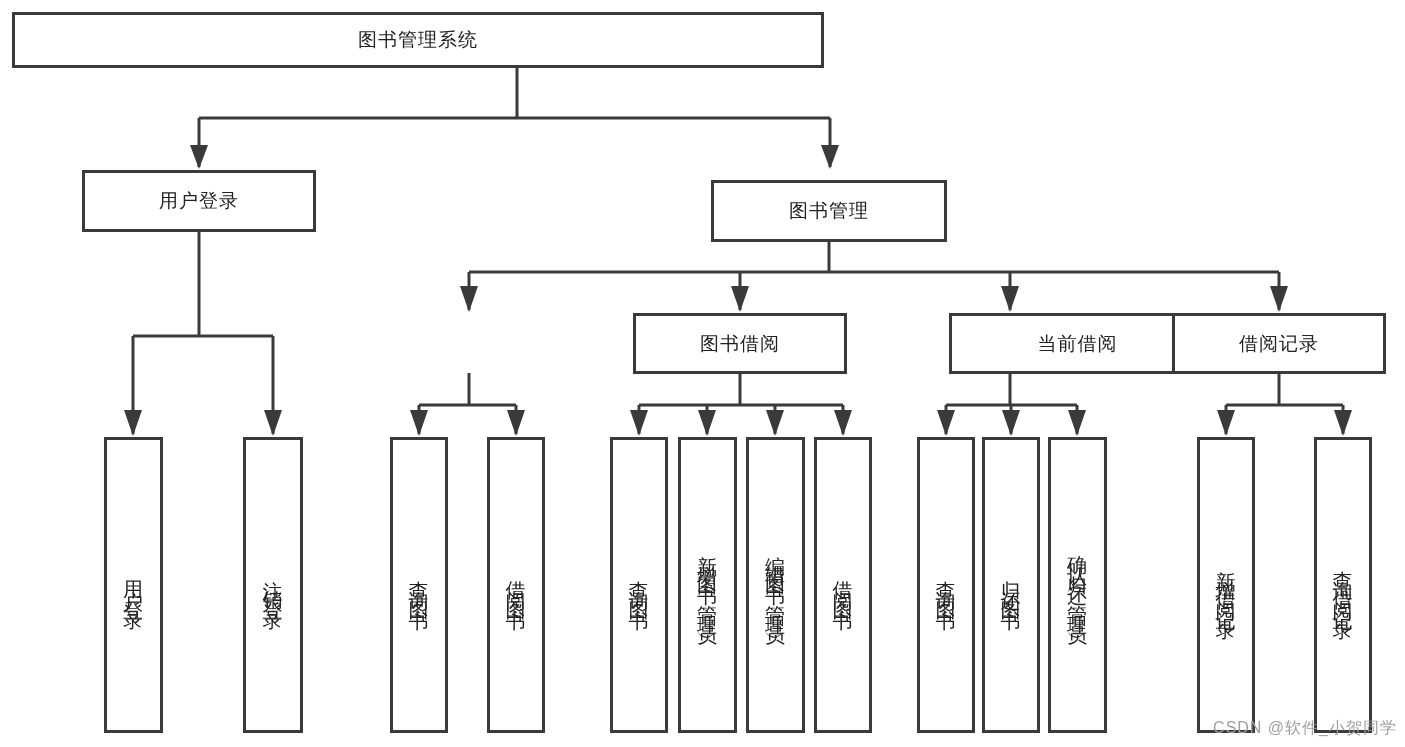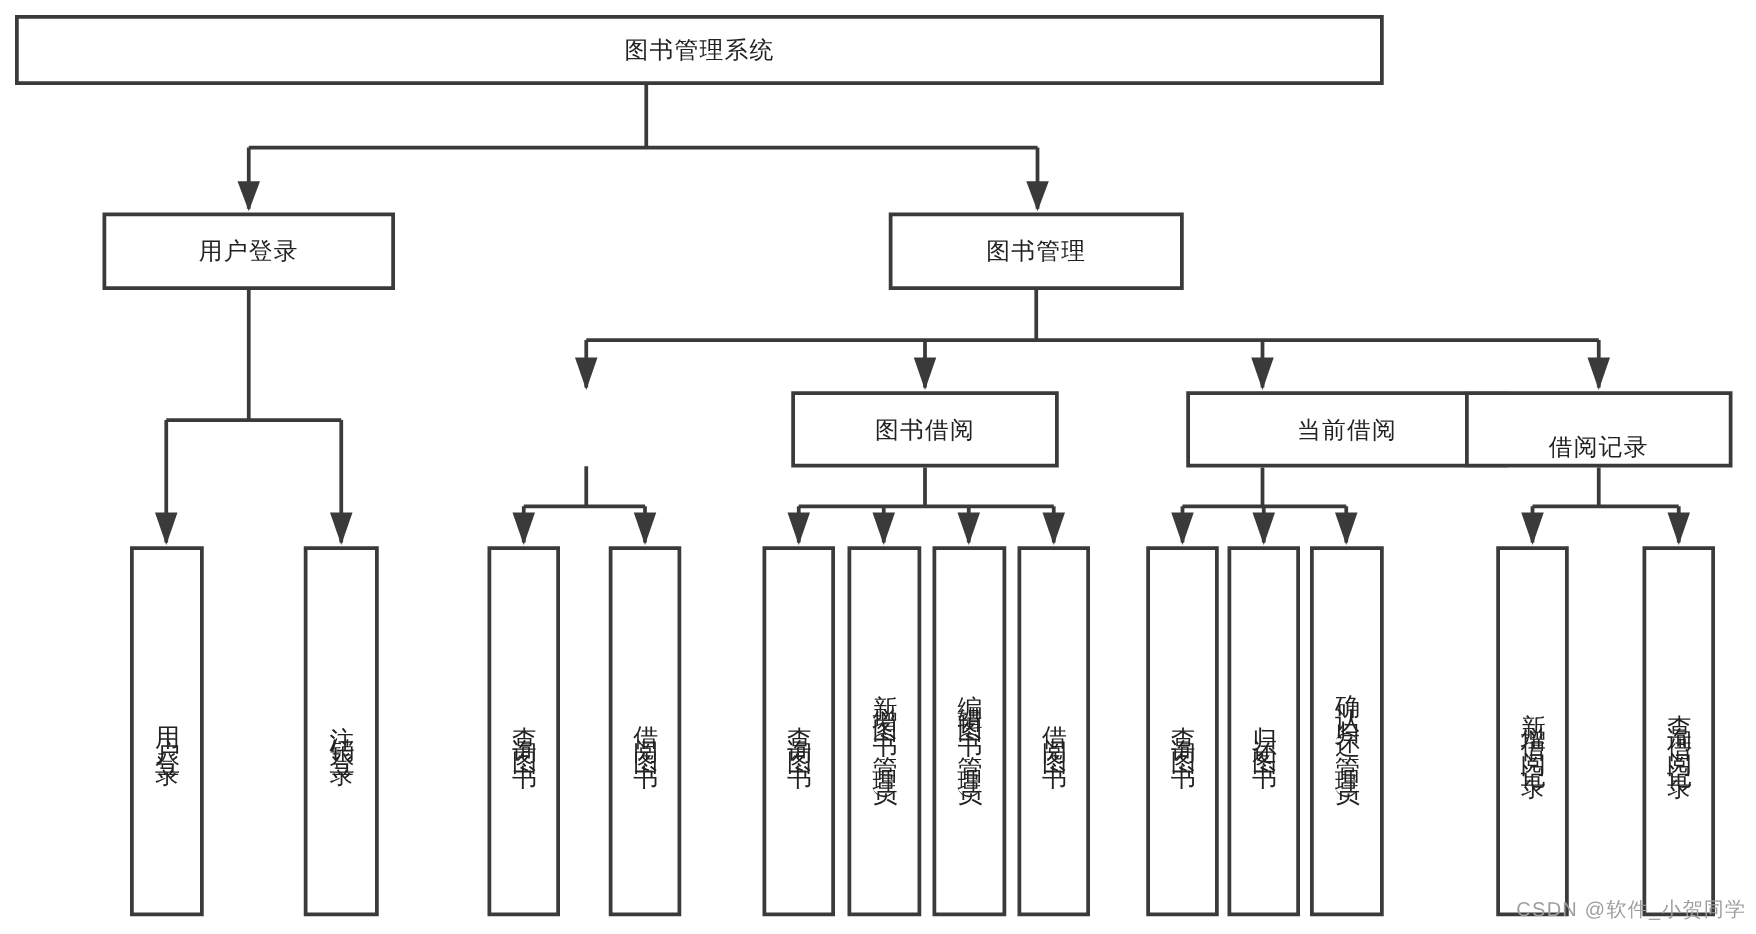--- a/index.html
+++ b/index.html
@@ -143,7 +143,7 @@
     </g>
   </svg>
 
-  <div class="box" style="left:12px; top:12px; width:1095px; height:56px;">
+  <div class="box" style="left:12px; top:12px; width:812px; height:56px;">
     <span class="hlabel root-label">图书管理系统</span>
   </div>
 

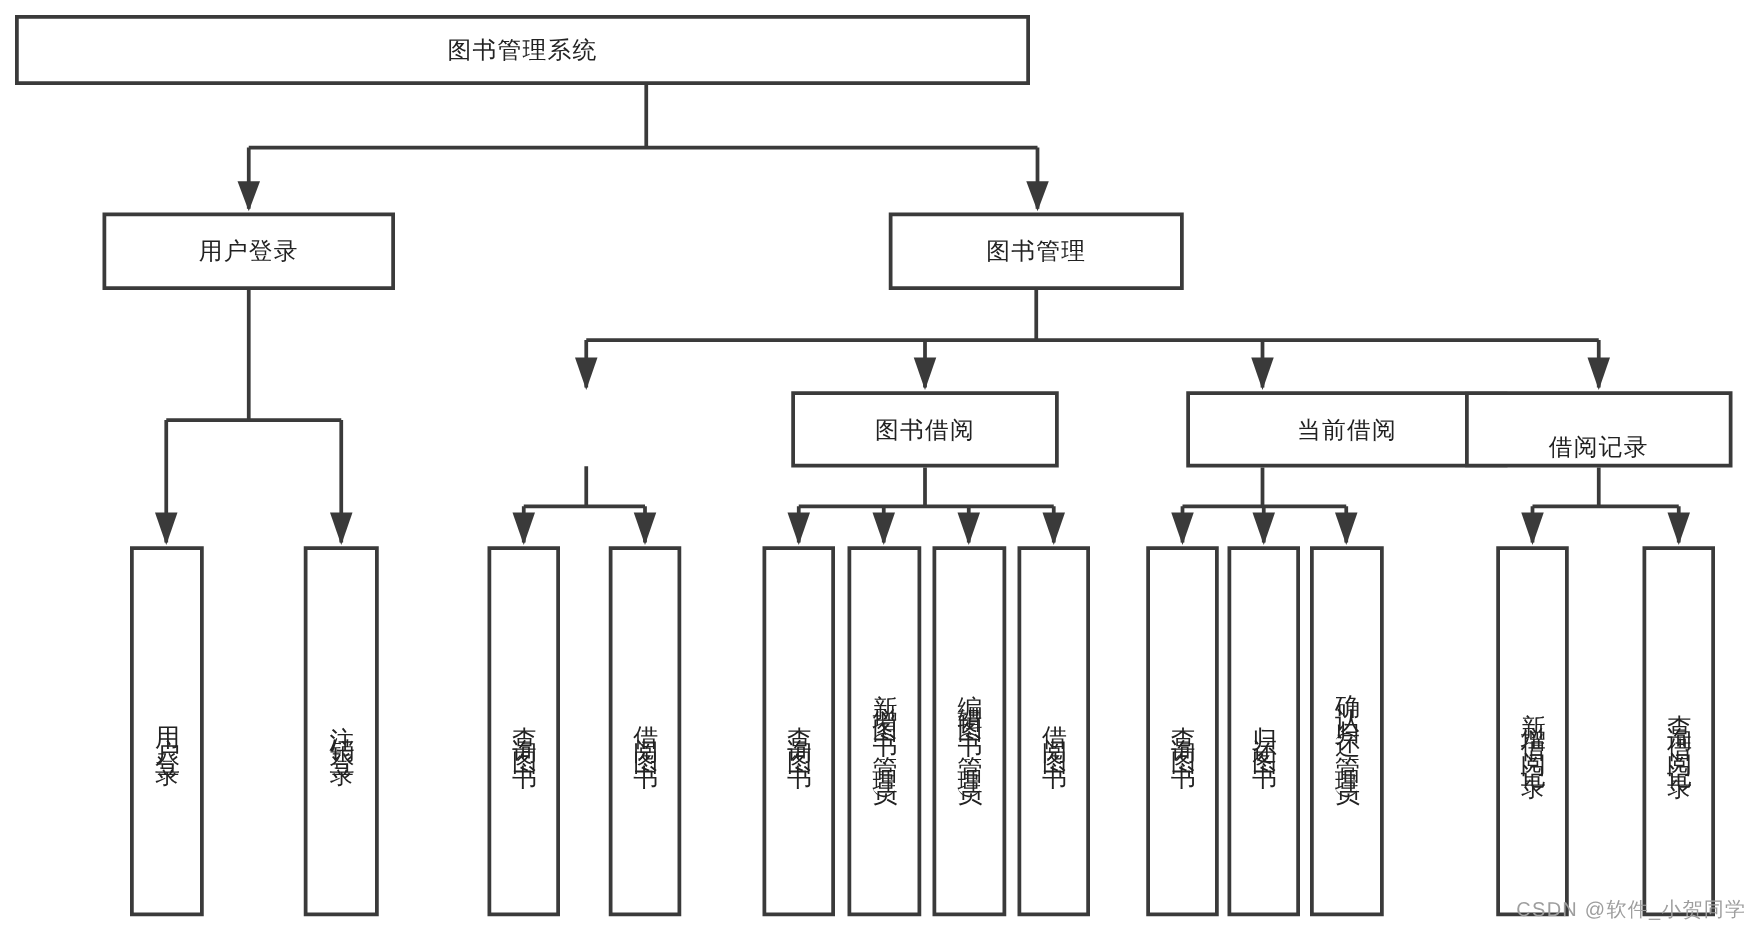--- a/index.html
+++ b/index.html
@@ -150,7 +150,7 @@
   <div class="box" style="left:82px; top:170px; width:234px; height:62px;">
     <span class="hlabel">用户登录</span>
   </div>
-  <div class="box" style="left:711px; top:170px; width:236px; height:62px;">
+  <div class="box" style="left:711px; top:180px; width:236px; height:62px;">
     <span class="hlabel">图书管理</span>
   </div>
 

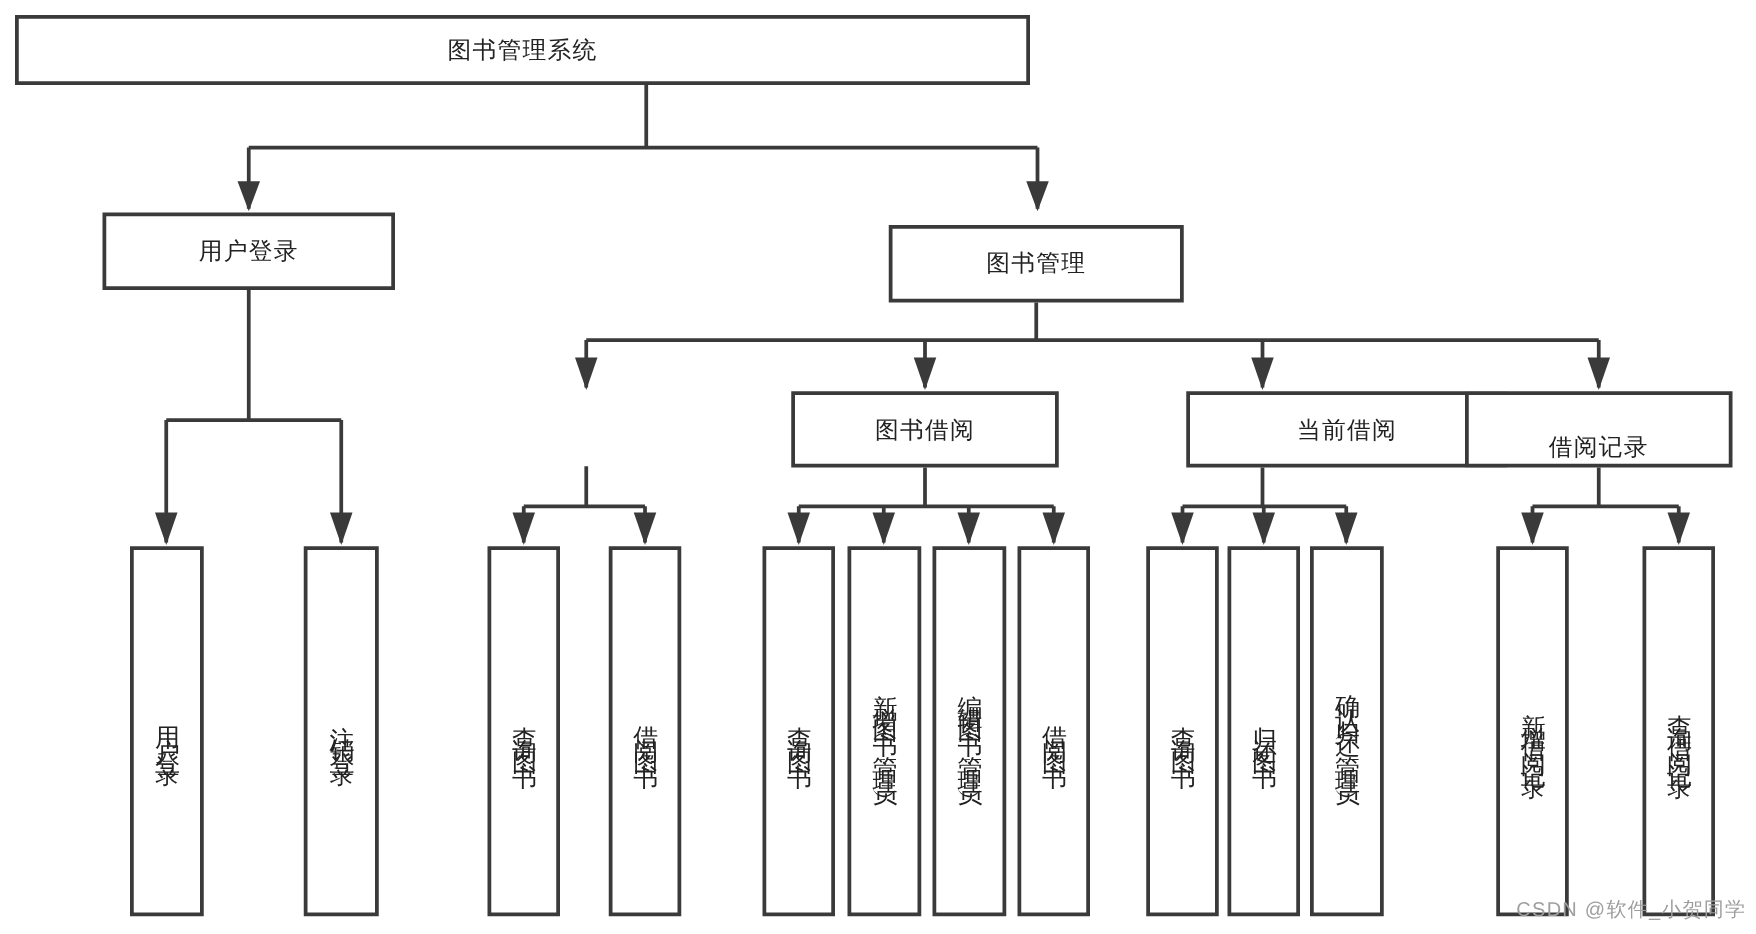--- a/index.html
+++ b/index.html
@@ -160,7 +160,7 @@
   <div class="box" style="left:949px; top:313px; width:257px; height:61px;">
     <span class="hlabel">当前借阅</span>
   </div>
-  <div class="box" style="left:1172px; top:313px; width:214px; height:61px;align-items:flex-end;">
+  <div class="box" style="left:1172px; top:313px; width:214px; height:61px;">
     <span class="hlabel">借阅记录</span>
   </div>
 

